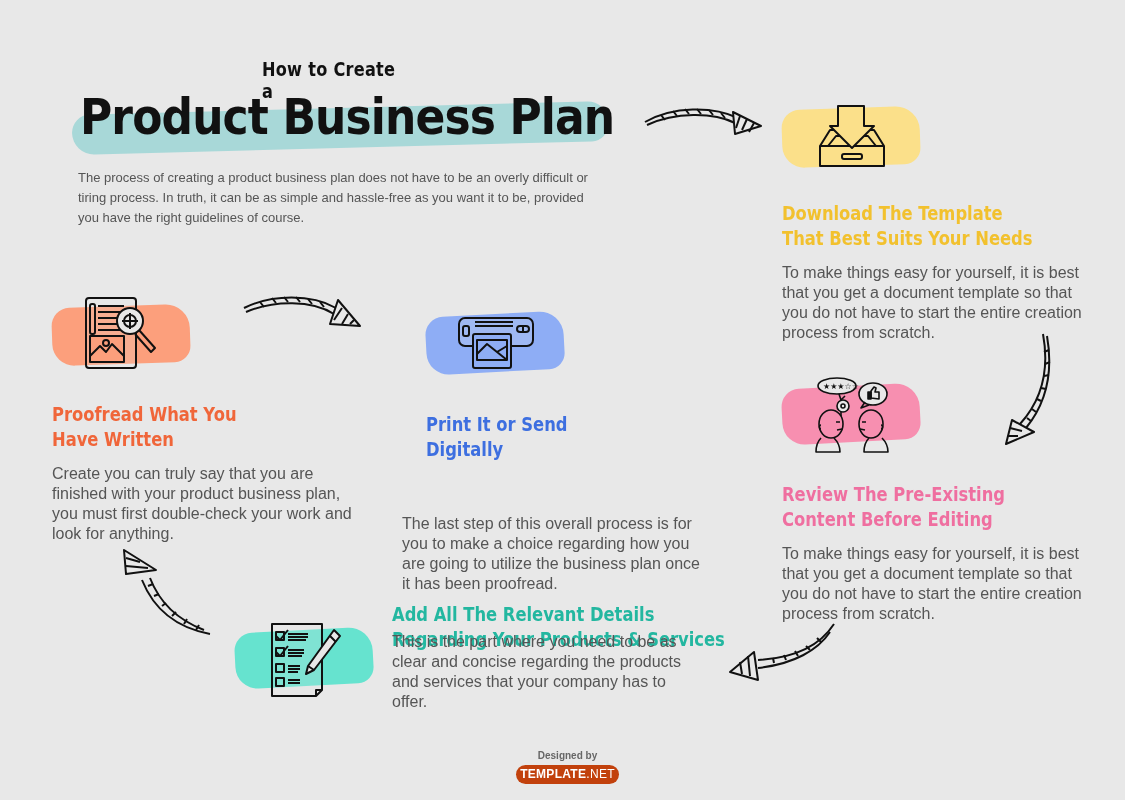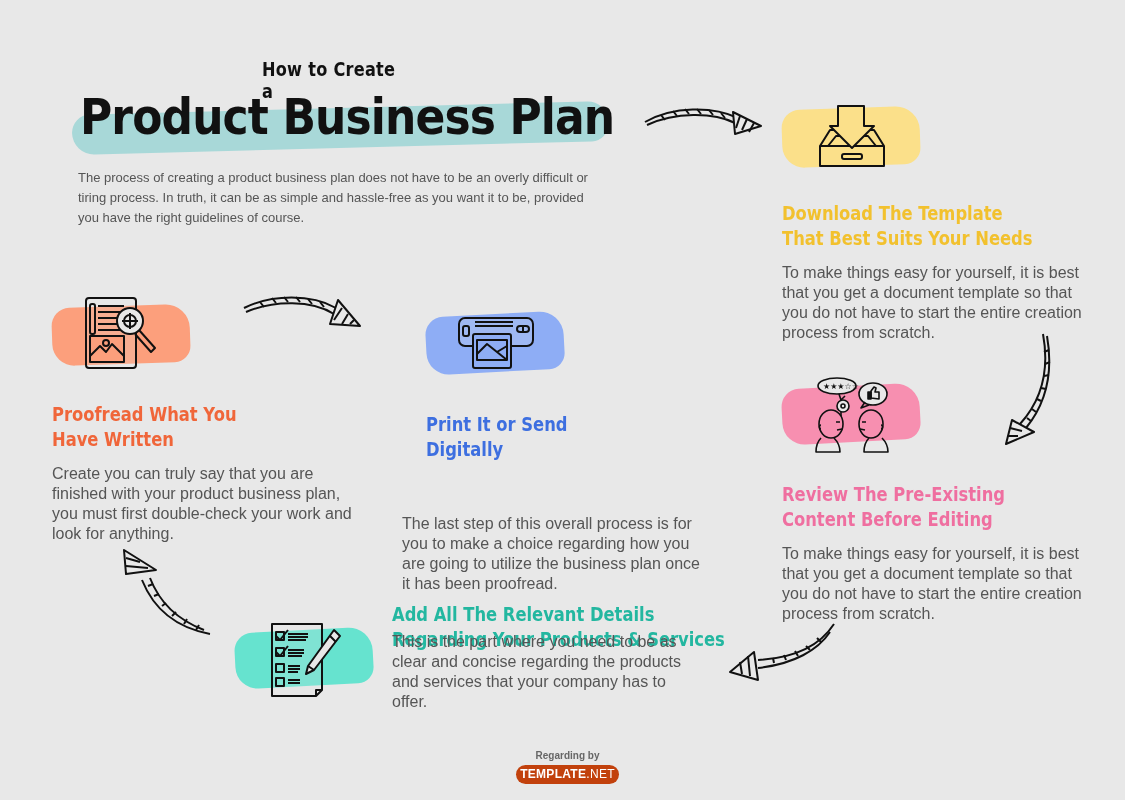--- a/index.html
+++ b/index.html
@@ -233,7 +233,7 @@
 </div>
 <div class="abs step-body" style="left:402px;top:474px;width:305px;margin-top:40px;">The last step of this overall process is for you to make a choice regarding how you are going to utilize the business plan once it has been proofread.</div>
 
-<div class="abs designed-by">Regarding by</div>
+<div class="abs designed-by">Designed by</div>
 <div class="abs badge">
   <span>TEMPLATE</span><span class="net">.NET</span>
 </div>

